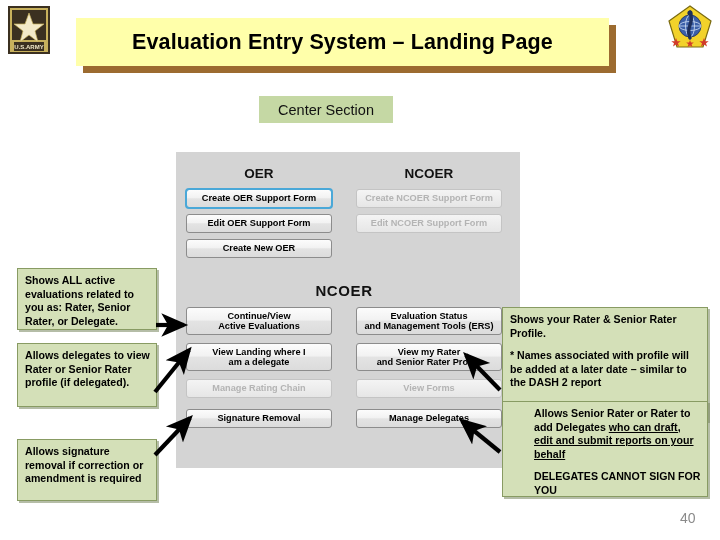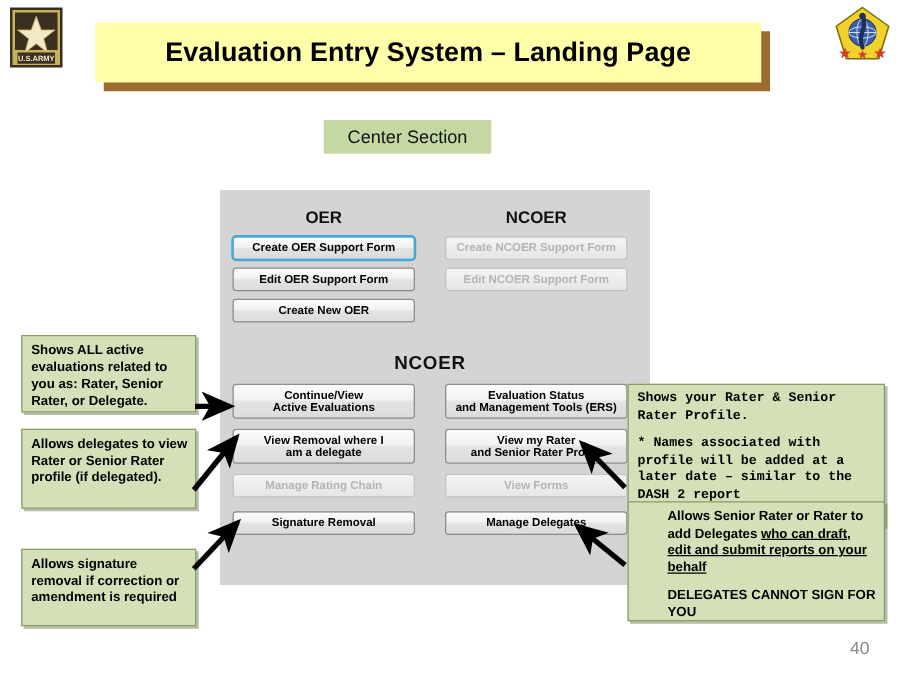--- a/index.html
+++ b/index.html
@@ -161,7 +161,7 @@
   #callout-active-evals { left: 17px;  top: 268px; width: 140px; height: 62px; }
   #callout-delegates    { left: 17px;  top: 343px; width: 140px; height: 64px; }
   #callout-signature    { left: 17px;  top: 411px; width: 140px; height: 62px; margin-top: 28px; }
-  #callout-rater-prof   { left: 502px; top: 307px; width: 206px; height: 114px; font-family: Liberation Mono, monospace; }
+  #callout-rater-prof   { left: 502px; top: 307px; width: 206px; height: 114px; }
   #callout-manage-deleg { left: 502px; top: 401px; width: 206px; height: 96px; padding-left: 31px; }
 
   

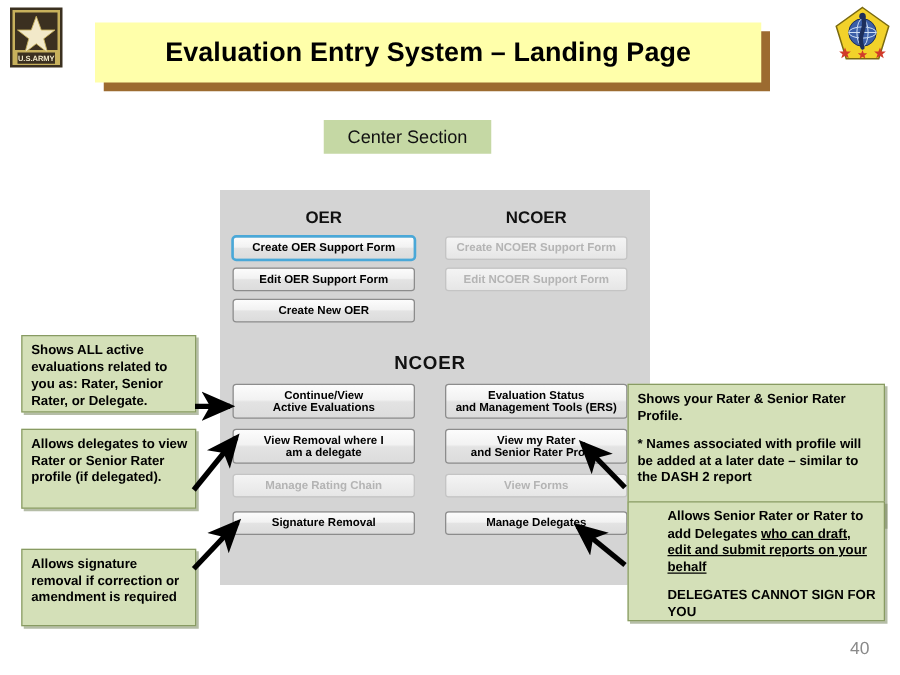--- a/index.html
+++ b/index.html
@@ -246,7 +246,7 @@
 
   <div class="btn tall col-l trow-2">
     <span class="lines">
-      <span>View Removal where I</span>
+      <span>View Landing where I</span>
       <span>am a delegate</span>
     </span>
   </div>

